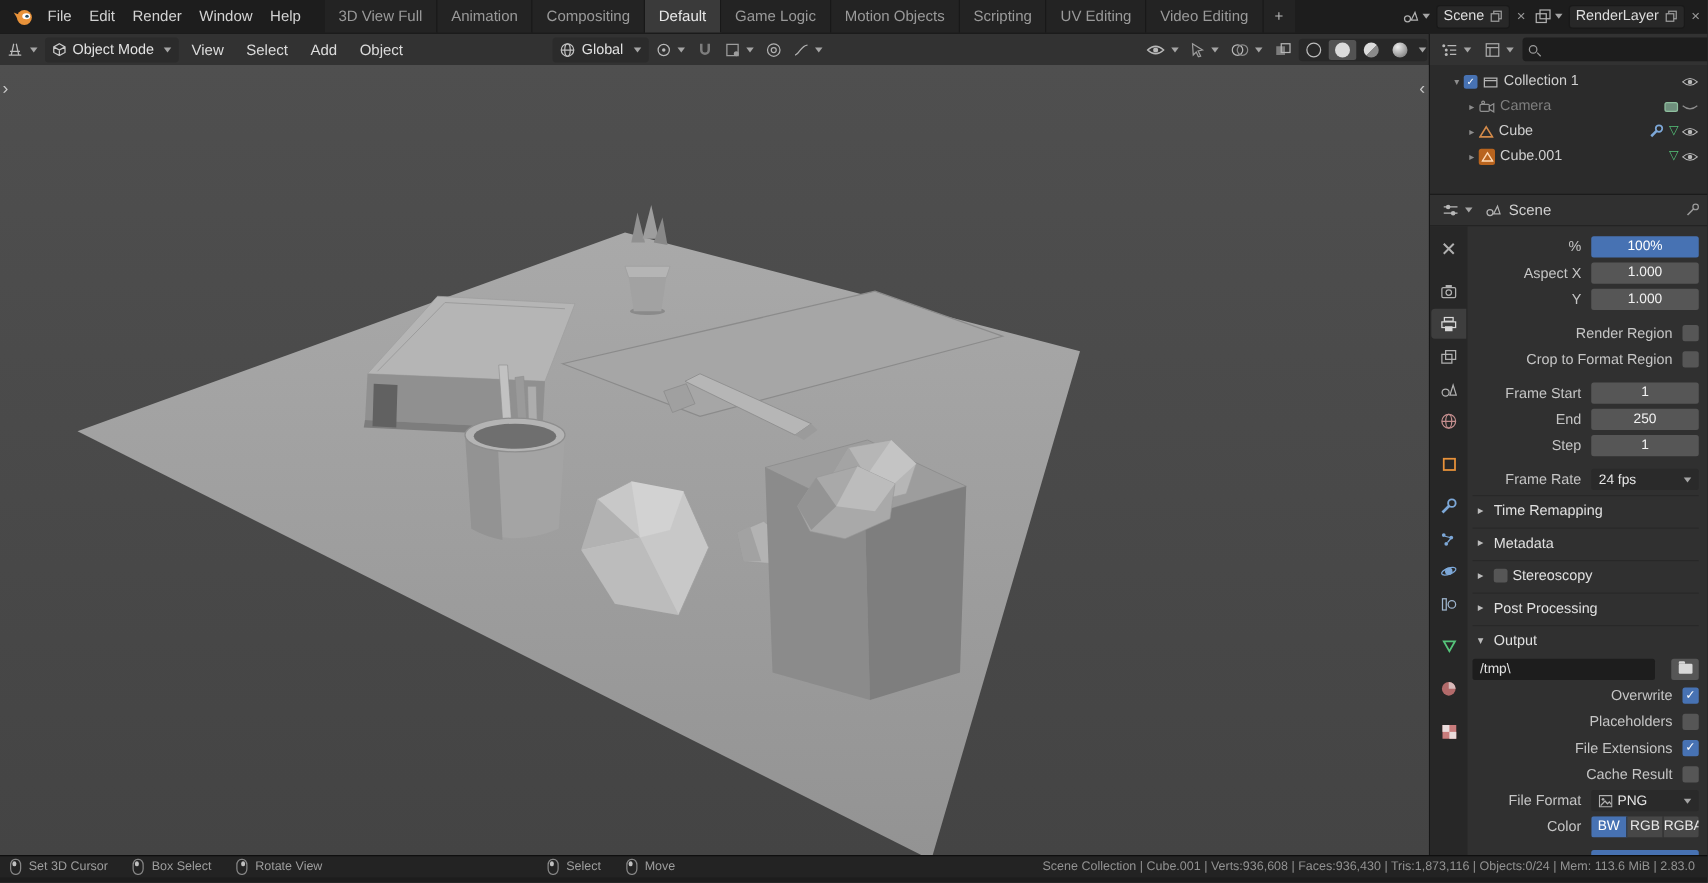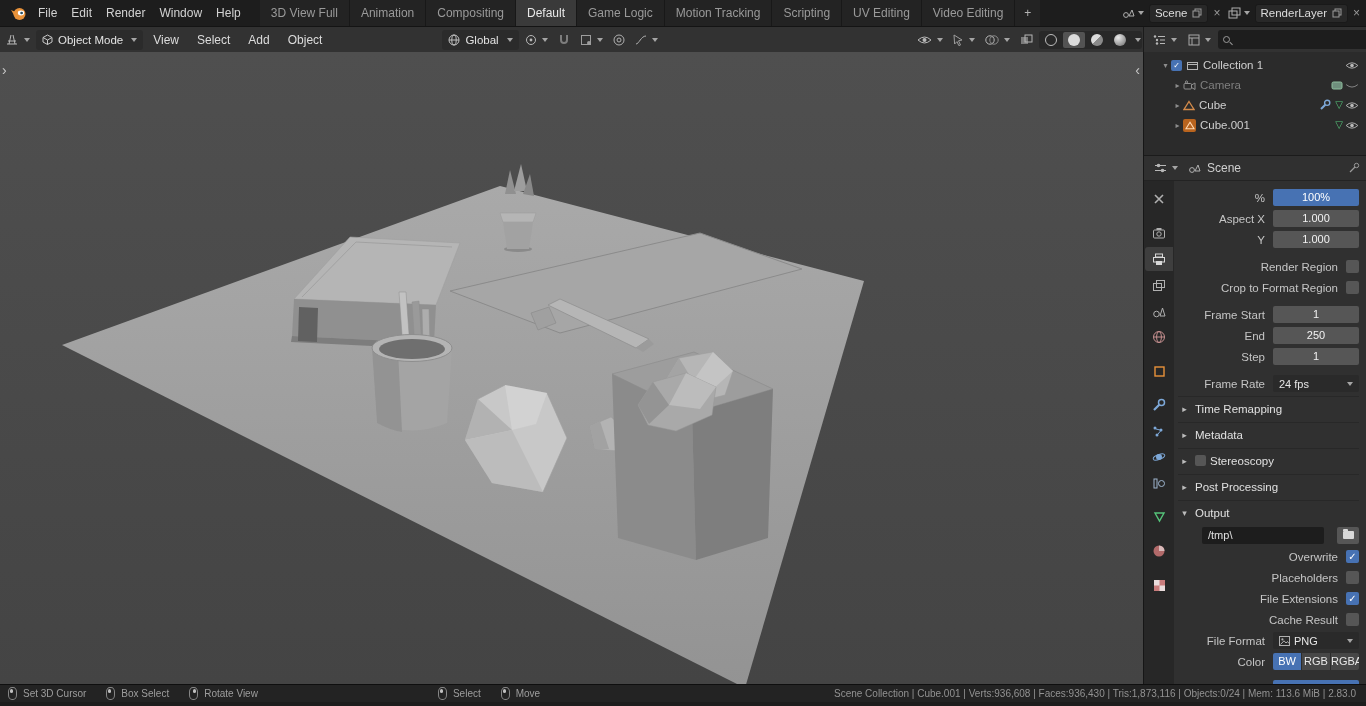--- a/index.html
+++ b/index.html
@@ -136,7 +136,7 @@
     <span class="tab">Compositing</span>
     <span class="tab active">Default</span>
     <span class="tab">Game Logic</span>
-    <span class="tab">Motion Tracking</span>
+    <span class="tab">Motion Objects</span>
     <span class="tab">Scripting</span>
     <span class="tab">UV Editing</span>
     <span class="tab">Video Editing</span>

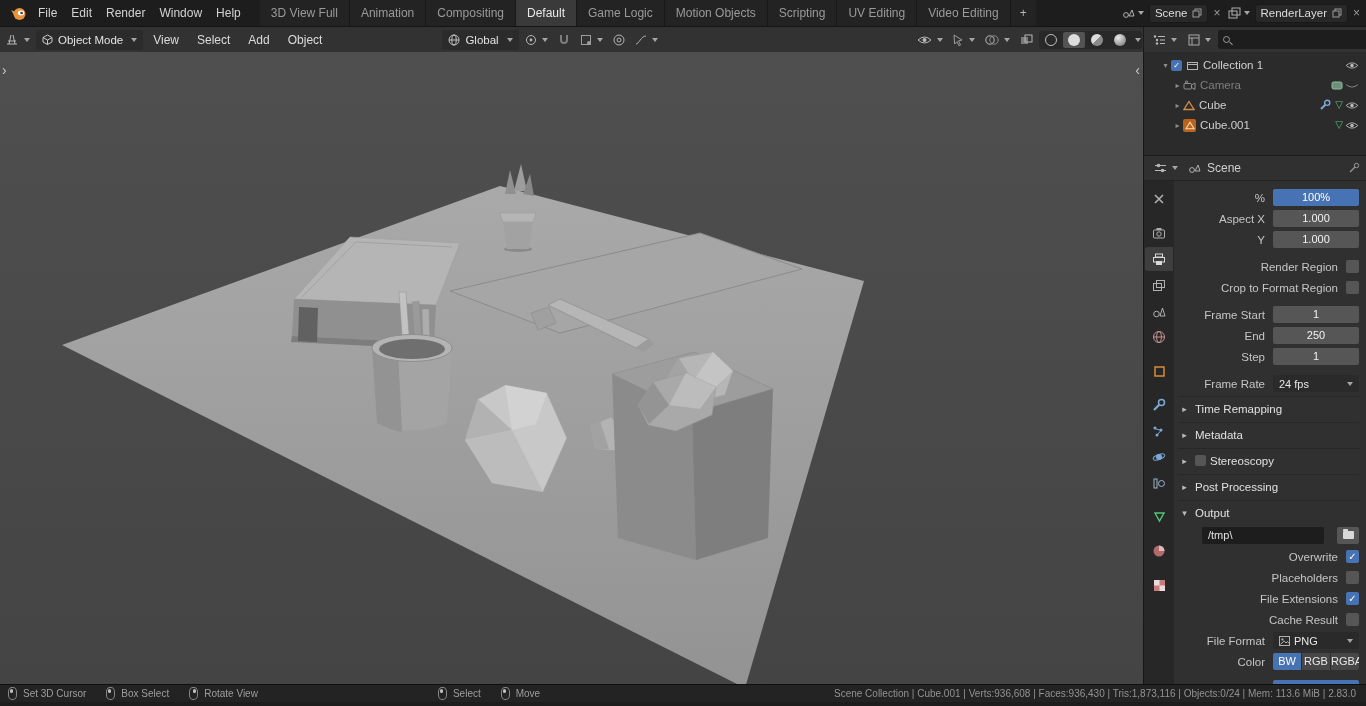--- a/index.html
+++ b/index.html
@@ -92,7 +92,7 @@
   .sarr{width:13px;color:#bcbcbc;font-size:9px;text-align:center;flex:none;}
   .arr-r::before{content:"\25B8";} .arr-d::before{content:"\25BE";}
   .mgap{height:6px;}
-  .pathrow{display:flex;height:22px;align-items:center;gap:13px;margin-left:24px;}
+  .pathrow{display:flex;height:22px;align-items:center;gap:13px;}
   .pathfield{flex:1;background:#1d1d1d;border-radius:2px;height:17px;line-height:17px;padding:0 6px;color:#e0e0e0;font-size:11px;}
   .folder-btn{width:22px;height:17px;background:#565656;border-radius:2px;display:flex;align-items:center;justify-content:center;}
   .folder{width:11px;height:8px;background:#d8d8d8;border-radius:1px;position:relative;}

